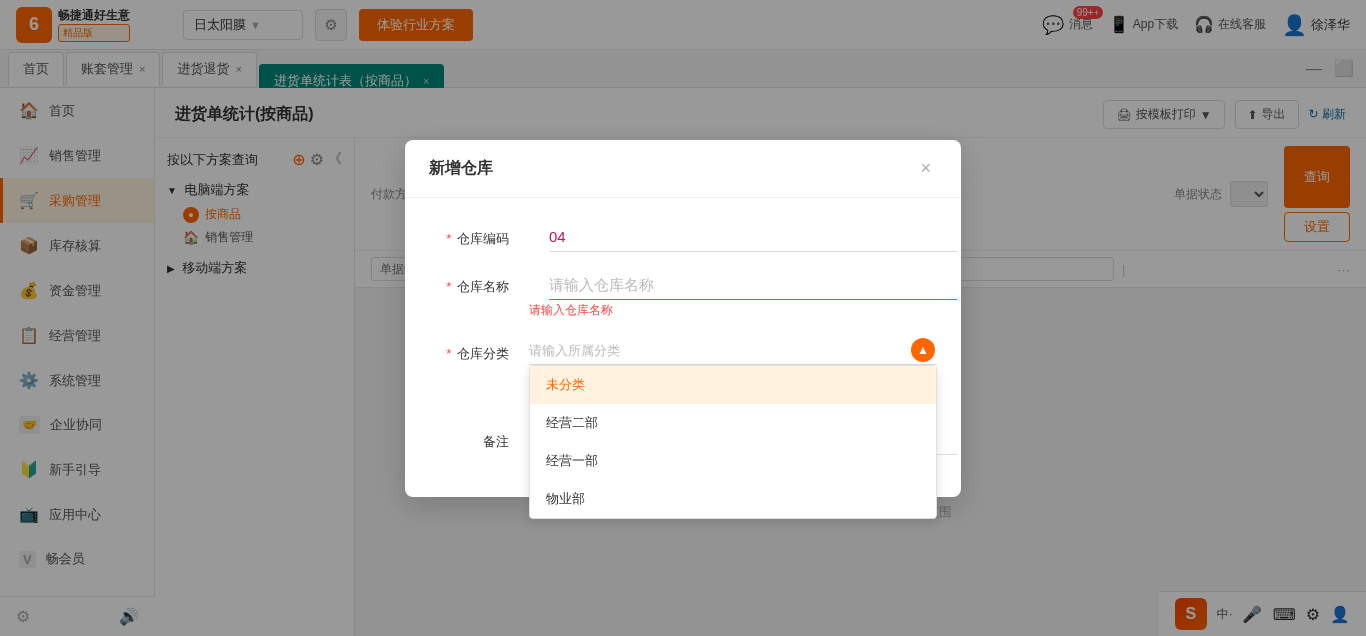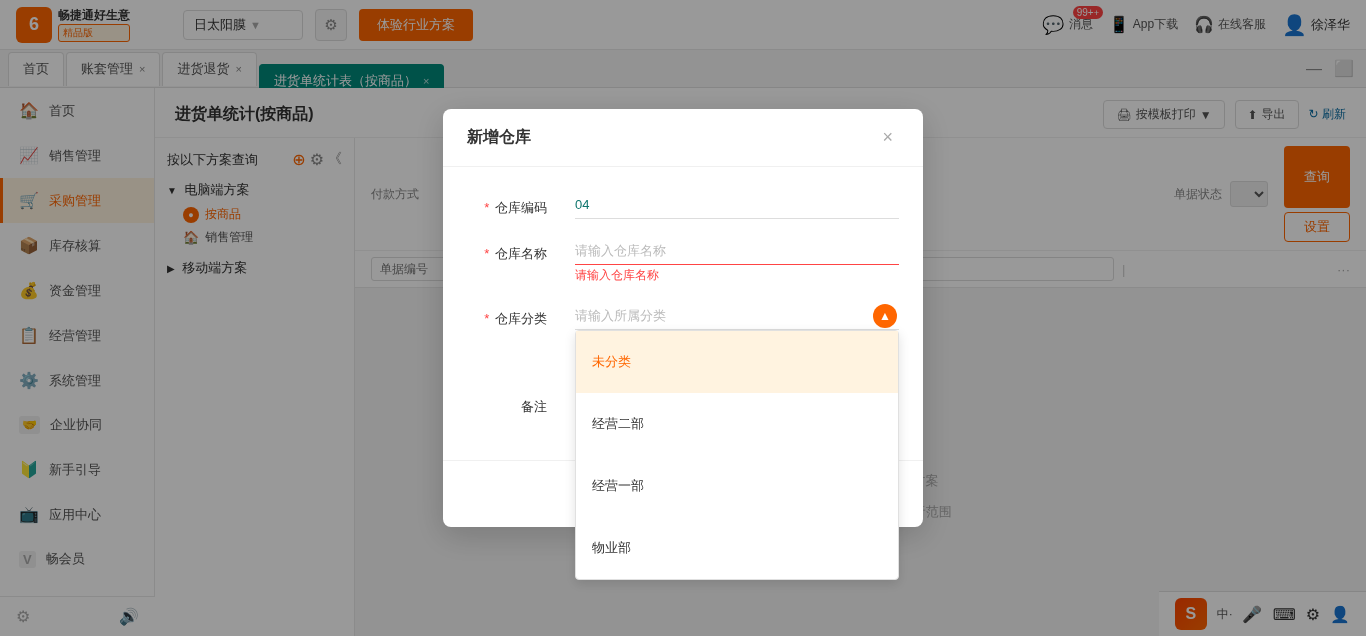--- a/index.html
+++ b/index.html
@@ -133,7 +133,7 @@
 
     
     .modal {
-      background: #fff; border-radius: 8px; width: 480px;
+      background: #fff; border-radius: 8px; width: 556px;
       box-shadow: 0 8px 32px rgba(0,0,0,0.18); position: relative; z-index: 200;
       overflow: visible;
     }

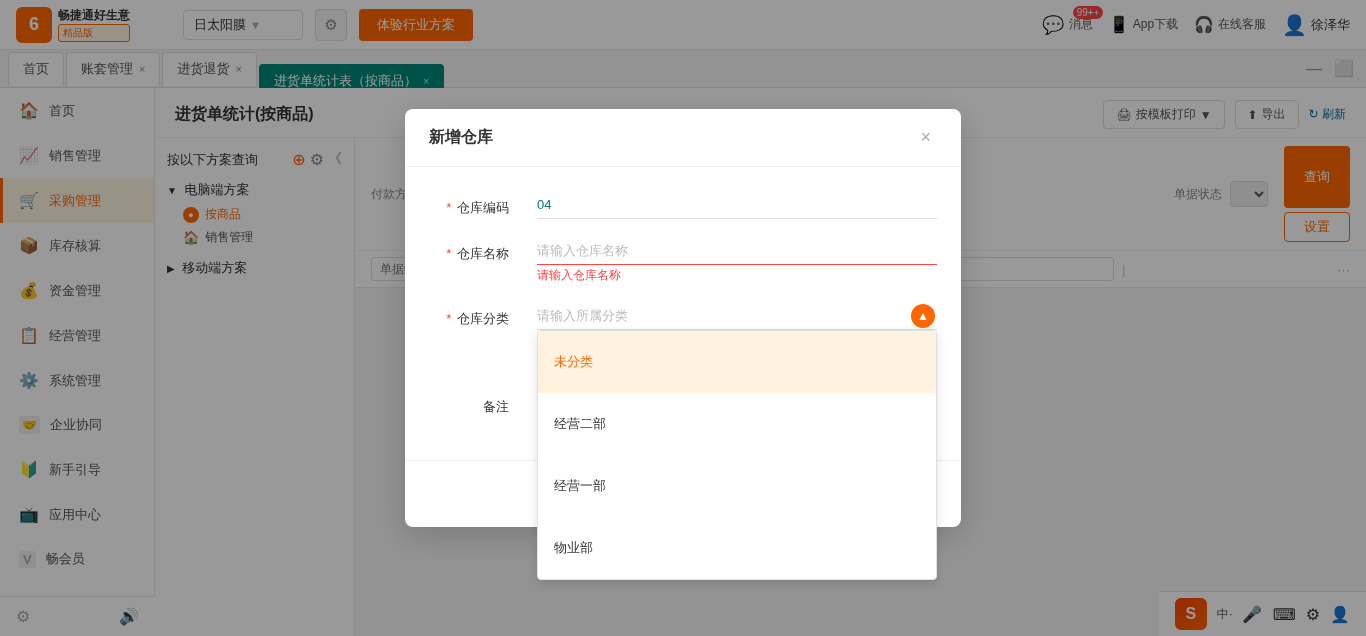--- a/index.html
+++ b/index.html
@@ -148,7 +148,7 @@
     }
     .modal-body { padding: 24px; }
     .form-row {
-      display: flex; align-items: flex-start; margin-bottom: 18px; gap: 28px;
+      display: flex; align-items: flex-start; margin-bottom: 18px; gap: 20px;
     }
     .form-label {
       width: 80px; min-width: 80px; font-size: 13px; color: #333;

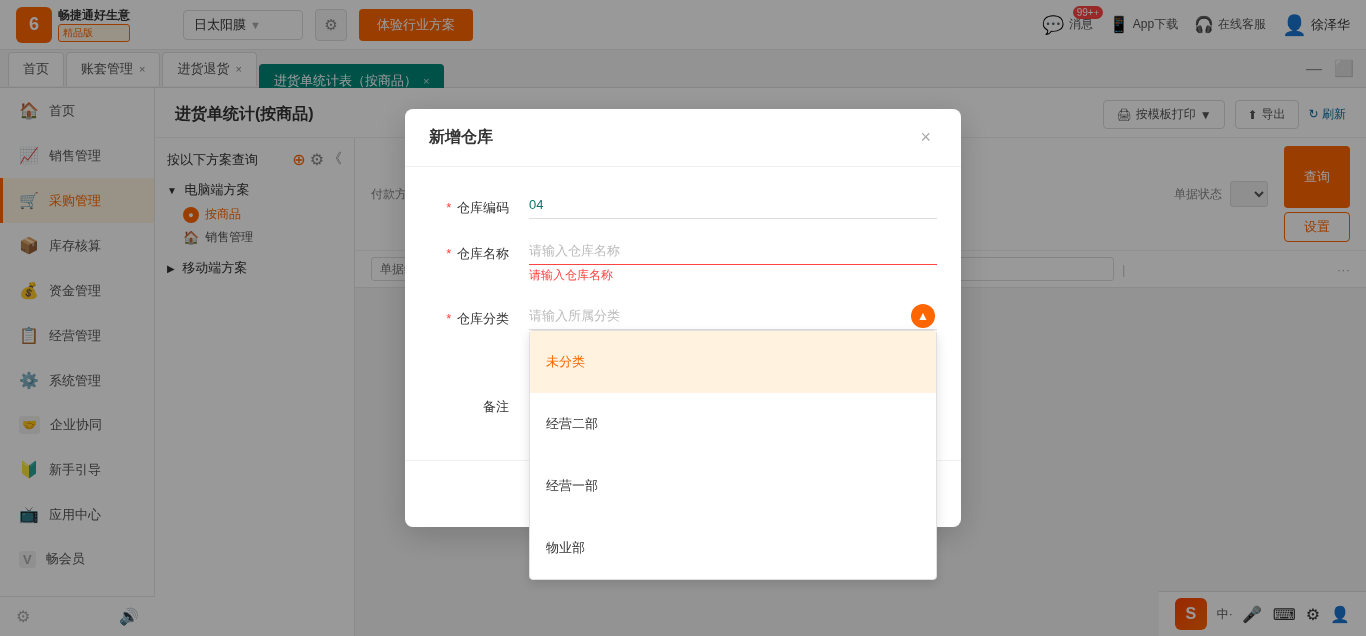--- a/index.html
+++ b/index.html
@@ -158,8 +158,9 @@
     .form-input-wrap { flex: 1; position: relative; }
     .form-input {
       width: 100%; border: none; border-bottom: 1px solid #ddd;
-      padding: 6px 0; font-size: 13px; color: #0f766e; outline: none;
+      padding: 6px 0; font-size: 15px; color: #be185d; outline: none;
       background: transparent;
+      margin-left: 20px;
     }
     .form-input.error { border-bottom-color: #ff4444; }
     .form-input::placeholder { color: #bbb; }

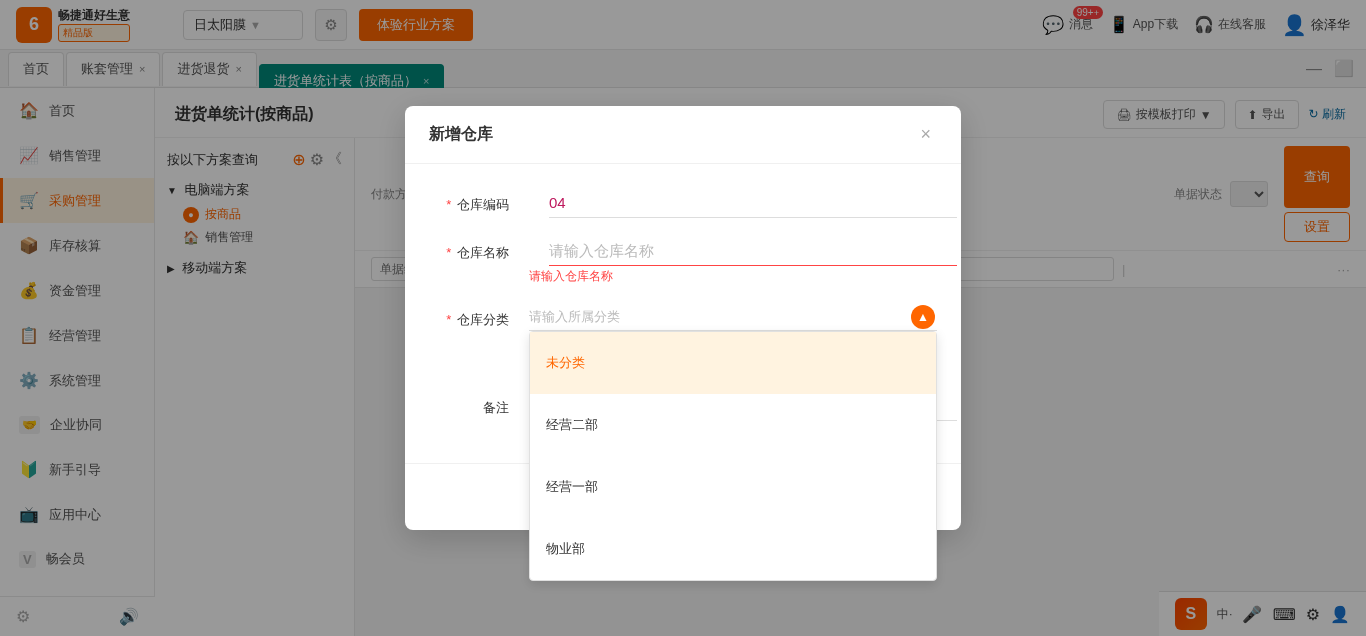--- a/index.html
+++ b/index.html
@@ -188,7 +188,7 @@
       box-shadow: 0 4px 12px rgba(0,0,0,0.12); z-index: 300; min-width: 280px;
     }
     .dropdown-item {
-      padding: 22px 16px; font-size: 13px; color: #333; cursor: pointer;
+      padding: 10px 16px; font-size: 13px; color: #333; cursor: pointer;
     }
     .dropdown-item.selected { background: #fff3e0; color: #ff6600; }
 

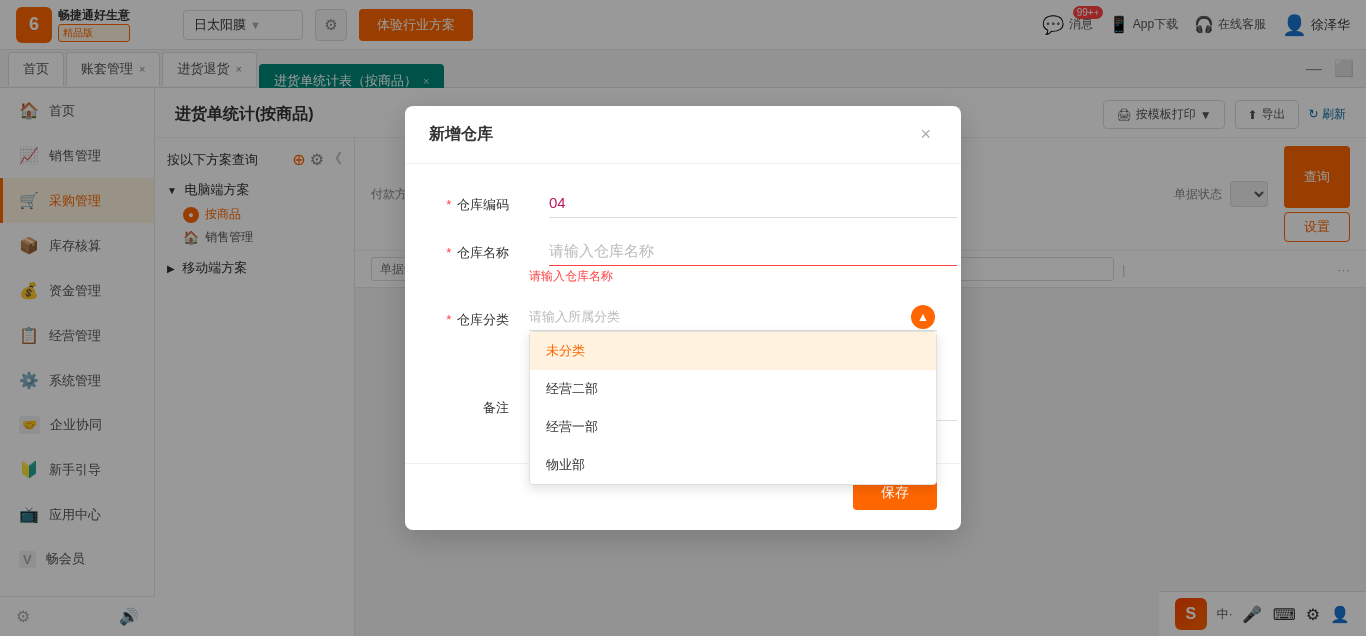--- a/index.html
+++ b/index.html
@@ -495,9 +495,6 @@
       </div>
     </div>
 
-    <div class="modal-footer">
-      <button class="btn-save">保存</button>
-    </div>
   </div>
 </div>
 

